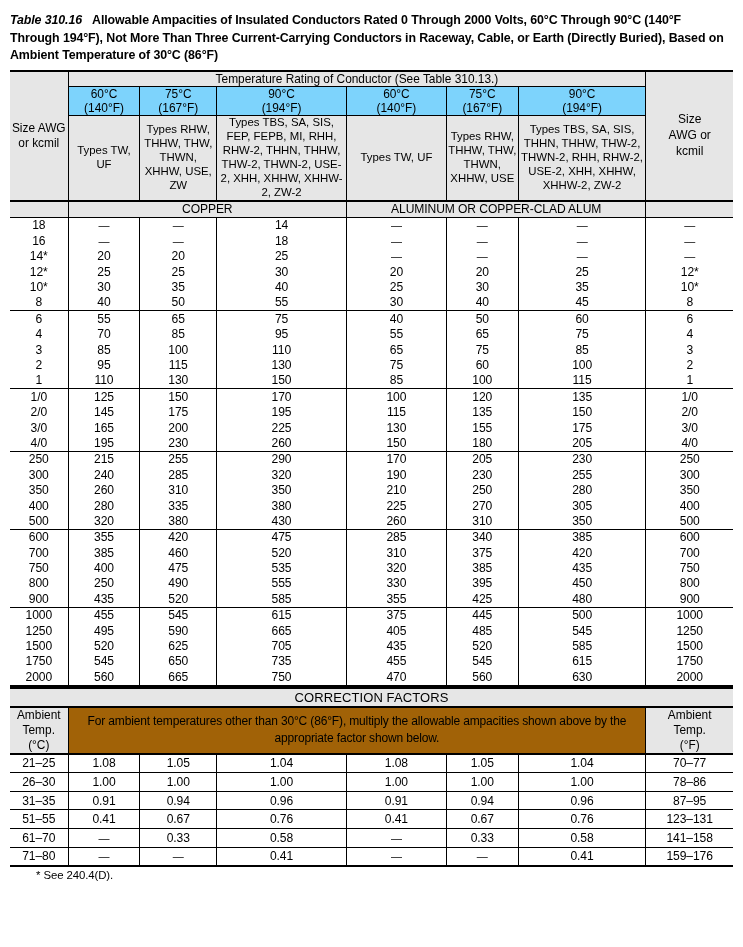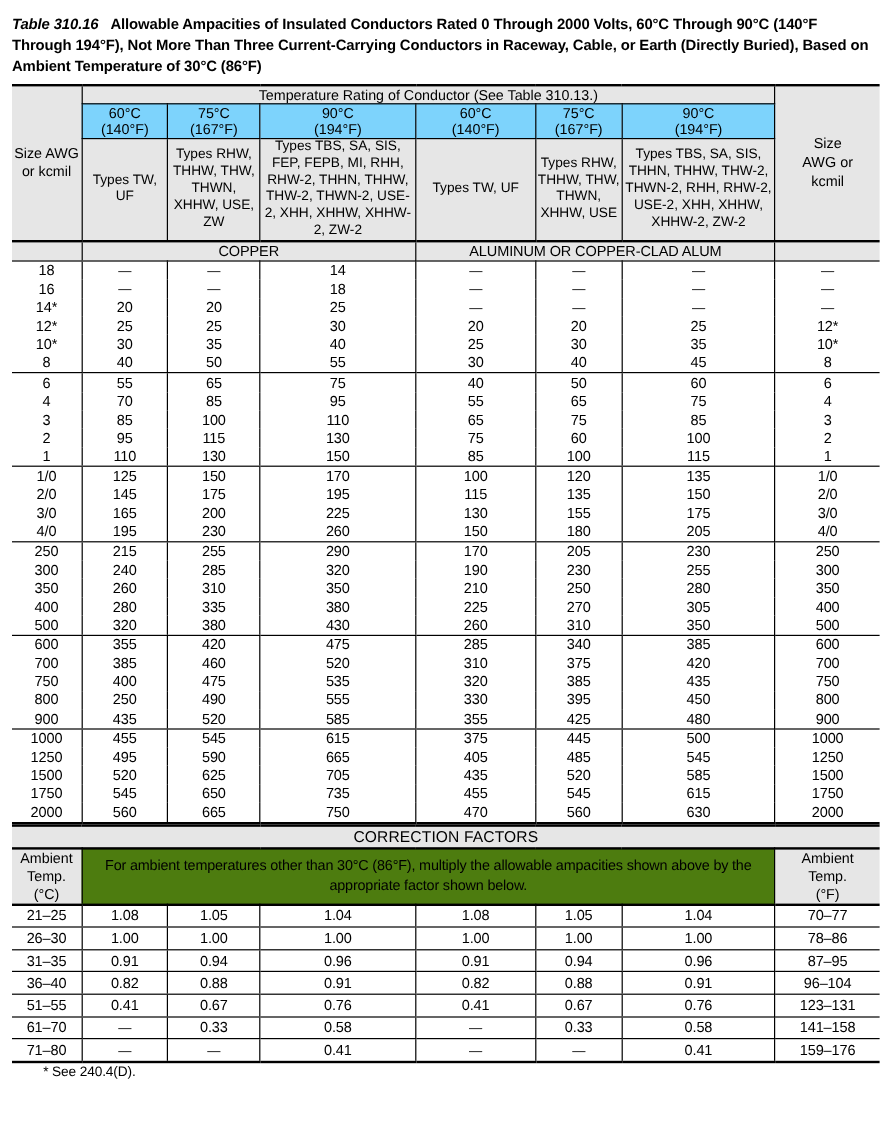--- a/index.html
+++ b/index.html
@@ -138,7 +138,7 @@
     padding: 3px 1px;
   }
   .cf-hdr-mid {
-    background: #4d7c0f;
+    background: #a16207;
     font-weight: bold;
     font-size: 12.0px;
     line-height: 1.42;

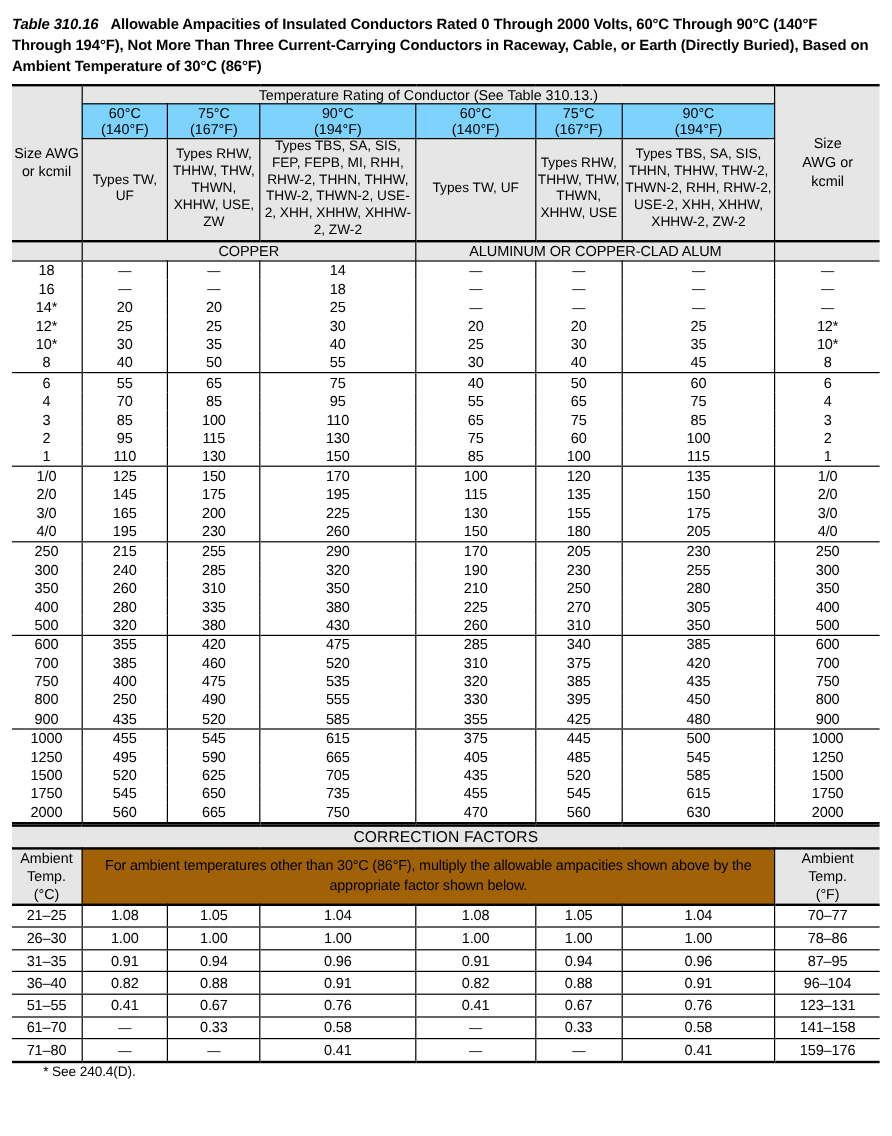--- a/index.html
+++ b/index.html
@@ -605,16 +605,6 @@
           <td class=" hthin-bot">87–95</td>
         </tr>
         <tr class="cf-row">
-          <td class=" hthin-bot">36–40</td>
-          <td class="vl hthin-bot">0.82</td>
-          <td class="vl hthin-bot">0.88</td>
-          <td class="vl hthin-bot">0.91</td>
-          <td class="vl hthin-bot">0.82</td>
-          <td class="vl hthin-bot">0.88</td>
-          <td class="vl vr hthin-bot">0.91</td>
-          <td class=" hthin-bot">96–104</td>
-        </tr>
-        <tr class="cf-row">
           <td class=" hthin-bot">51–55</td>
           <td class="vl hthin-bot">0.41</td>
           <td class="vl hthin-bot">0.67</td>

